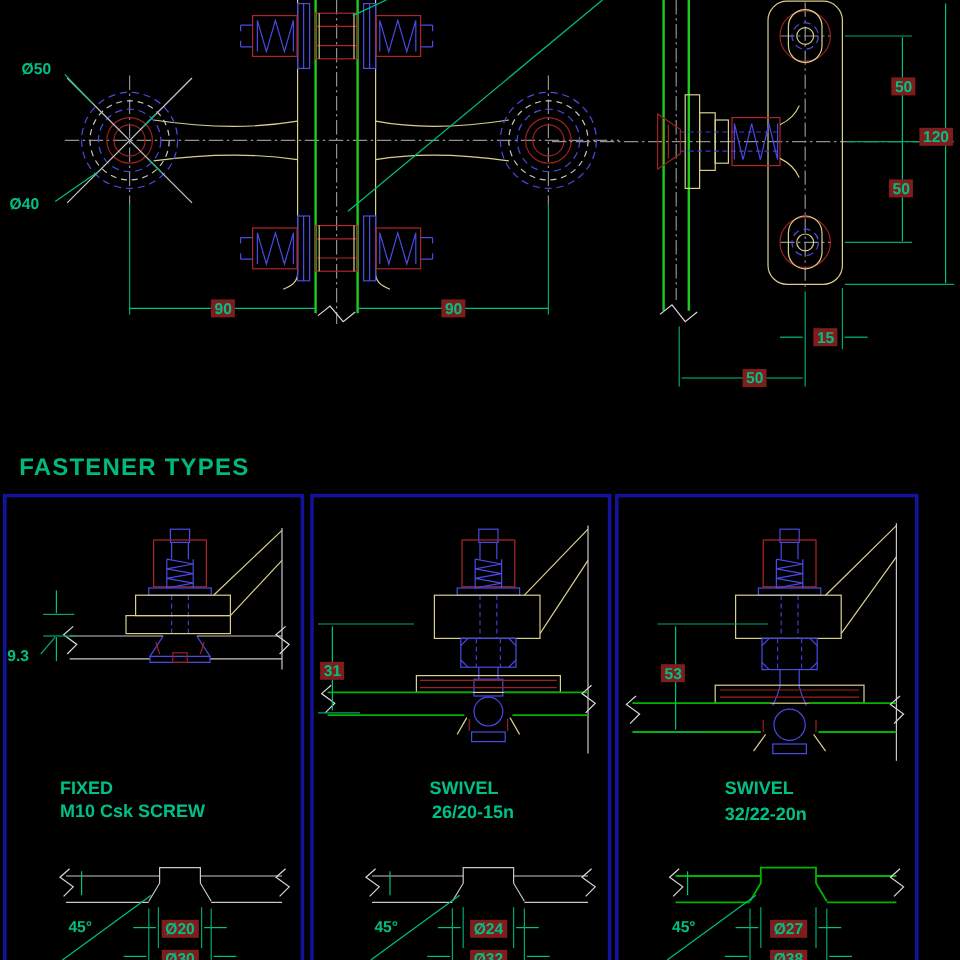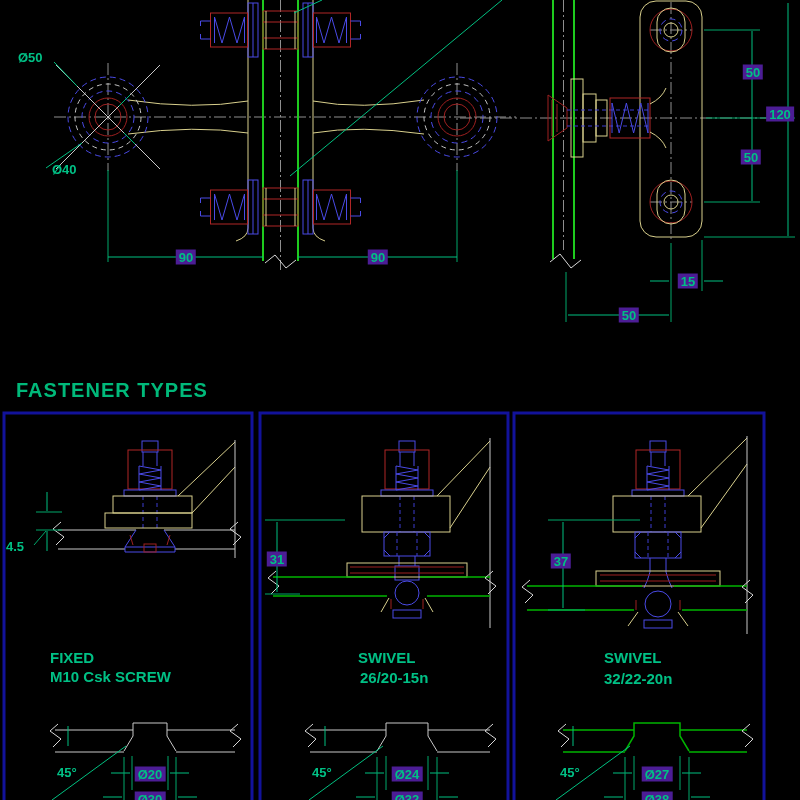--- a/index.html
+++ b/index.html
@@ -23,7 +23,7 @@
   .brk{stroke:#d8d8d8;stroke-width:1;}
   .pnl{stroke:#12129a;stroke-width:3;}
   .t{position:absolute;white-space:nowrap;color:#00c085;font-weight:bold;font-size:13px;}
-  .ctr{transform:translate(-50%,-50%);background:#4c1d95;padding:0 3px;}
+  .ctr{transform:translate(-50%,-50%);background:#7f1d1d;padding:0 3px;}
   .lbl{font-size:15px;margin-top:13px;}
   .ttl{font-size:20px;letter-spacing:1px;color:#00b97a;}
 </style>

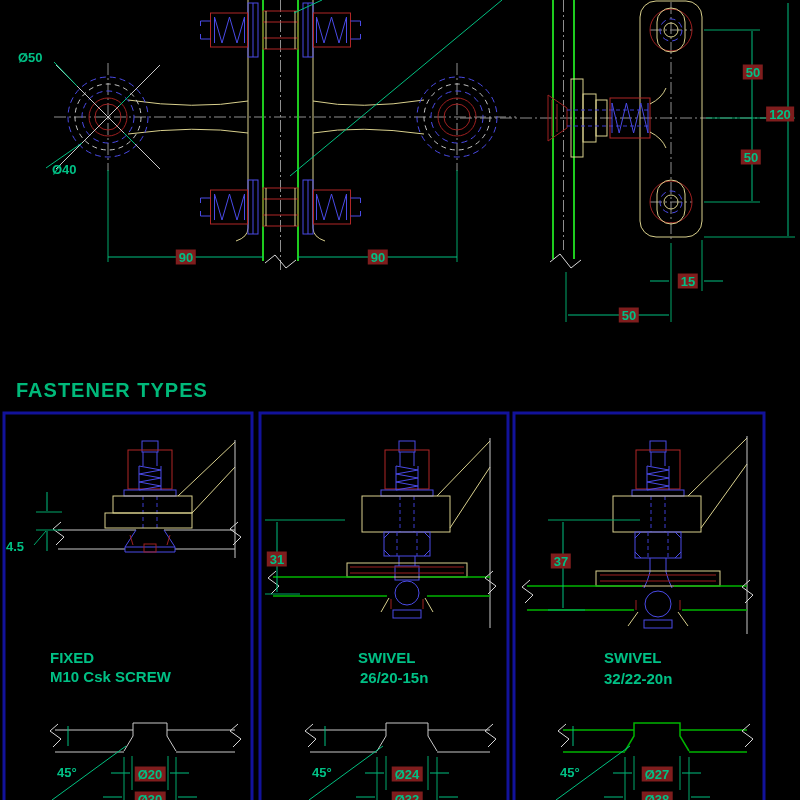--- a/index.html
+++ b/index.html
@@ -320,7 +320,7 @@
 </svg>
 
 <div class="t" style="left:18px;top:50px;">Ø50</div>
-<div class="t" style="left:8px;top:162px;margin-left:44px;">Ø40</div>
+<div class="t" style="left:8px;top:162px;">Ø40</div>
 <div class="t ctr" style="left:186px;top:257px;">90</div>
 <div class="t ctr" style="left:378px;top:257px;">90</div>
 

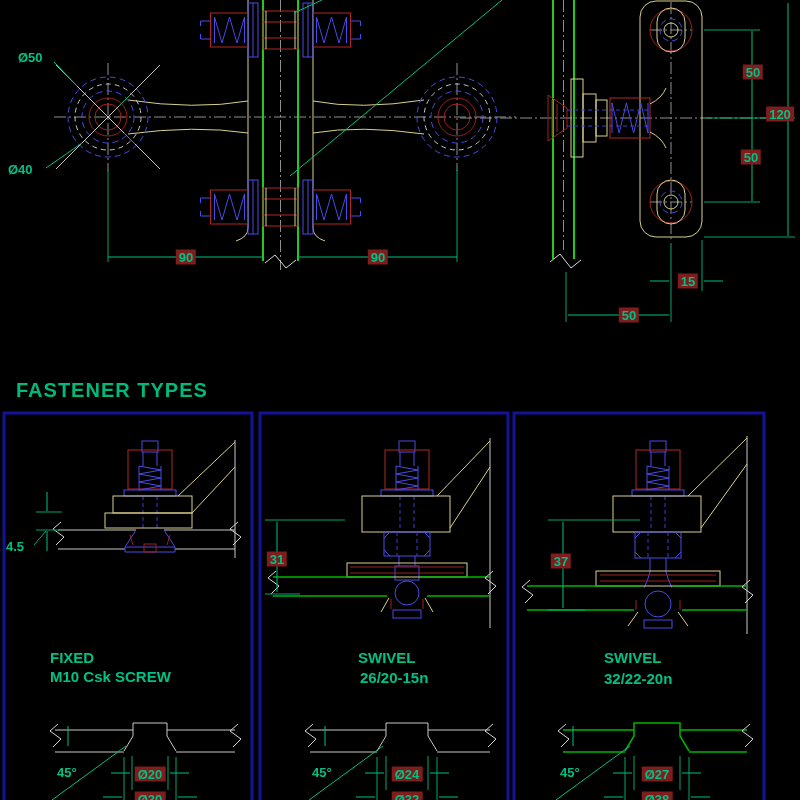--- a/index.html
+++ b/index.html
@@ -332,7 +332,7 @@
 
 <div class="t ttl" style="left:16px;top:379px;">FASTENER TYPES</div>
 
-<div class="t" style="left:6px;top:539px;">4.5</div>
+<div class="t" style="left:6px;top:539px;">9.3</div>
 <div class="t lbl" style="left:50px;top:636px;">FIXED</div>
 <div class="t lbl" style="left:50px;top:655px;text-align:center;">M10 Csk SCREW</div>
 <div class="t" style="left:57px;top:765px;">45°</div>

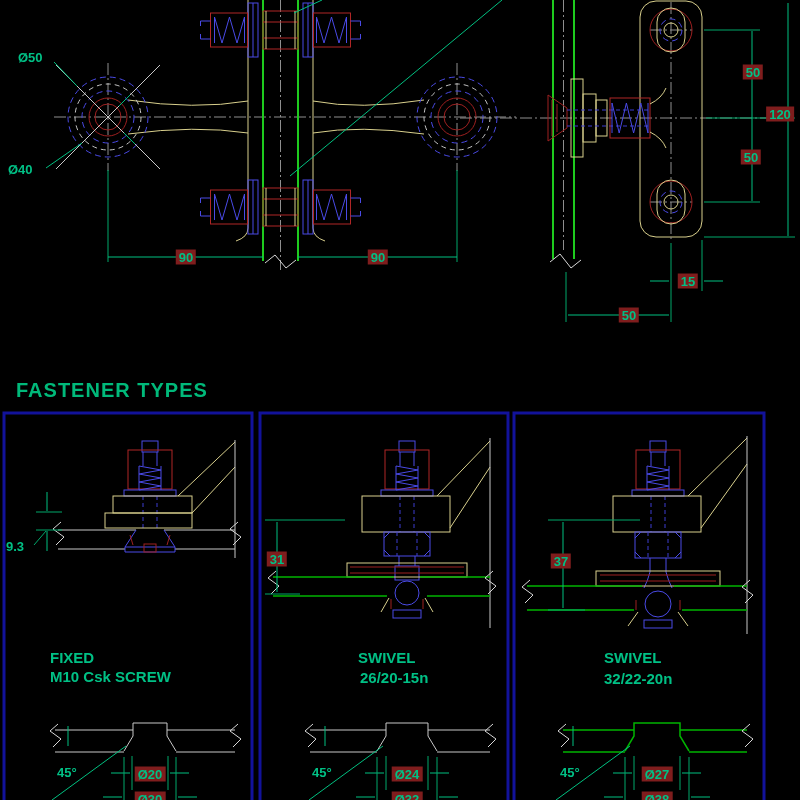--- a/index.html
+++ b/index.html
@@ -346,7 +346,7 @@
 <div class="t ctr" style="left:407px;top:774px;">Ø24</div>
 <div class="t ctr" style="left:407px;top:799px;">Ø32</div>
 
-<div class="t ctr" style="left:561px;top:561px;">37</div>
+<div class="t ctr" style="left:561px;top:561px;">53</div>
 <div class="t lbl" style="left:604px;top:636px;">SWIVEL</div>
 <div class="t lbl" style="left:604px;top:657px;">32/22-20n</div>
 <div class="t" style="left:560px;top:765px;">45°</div>

